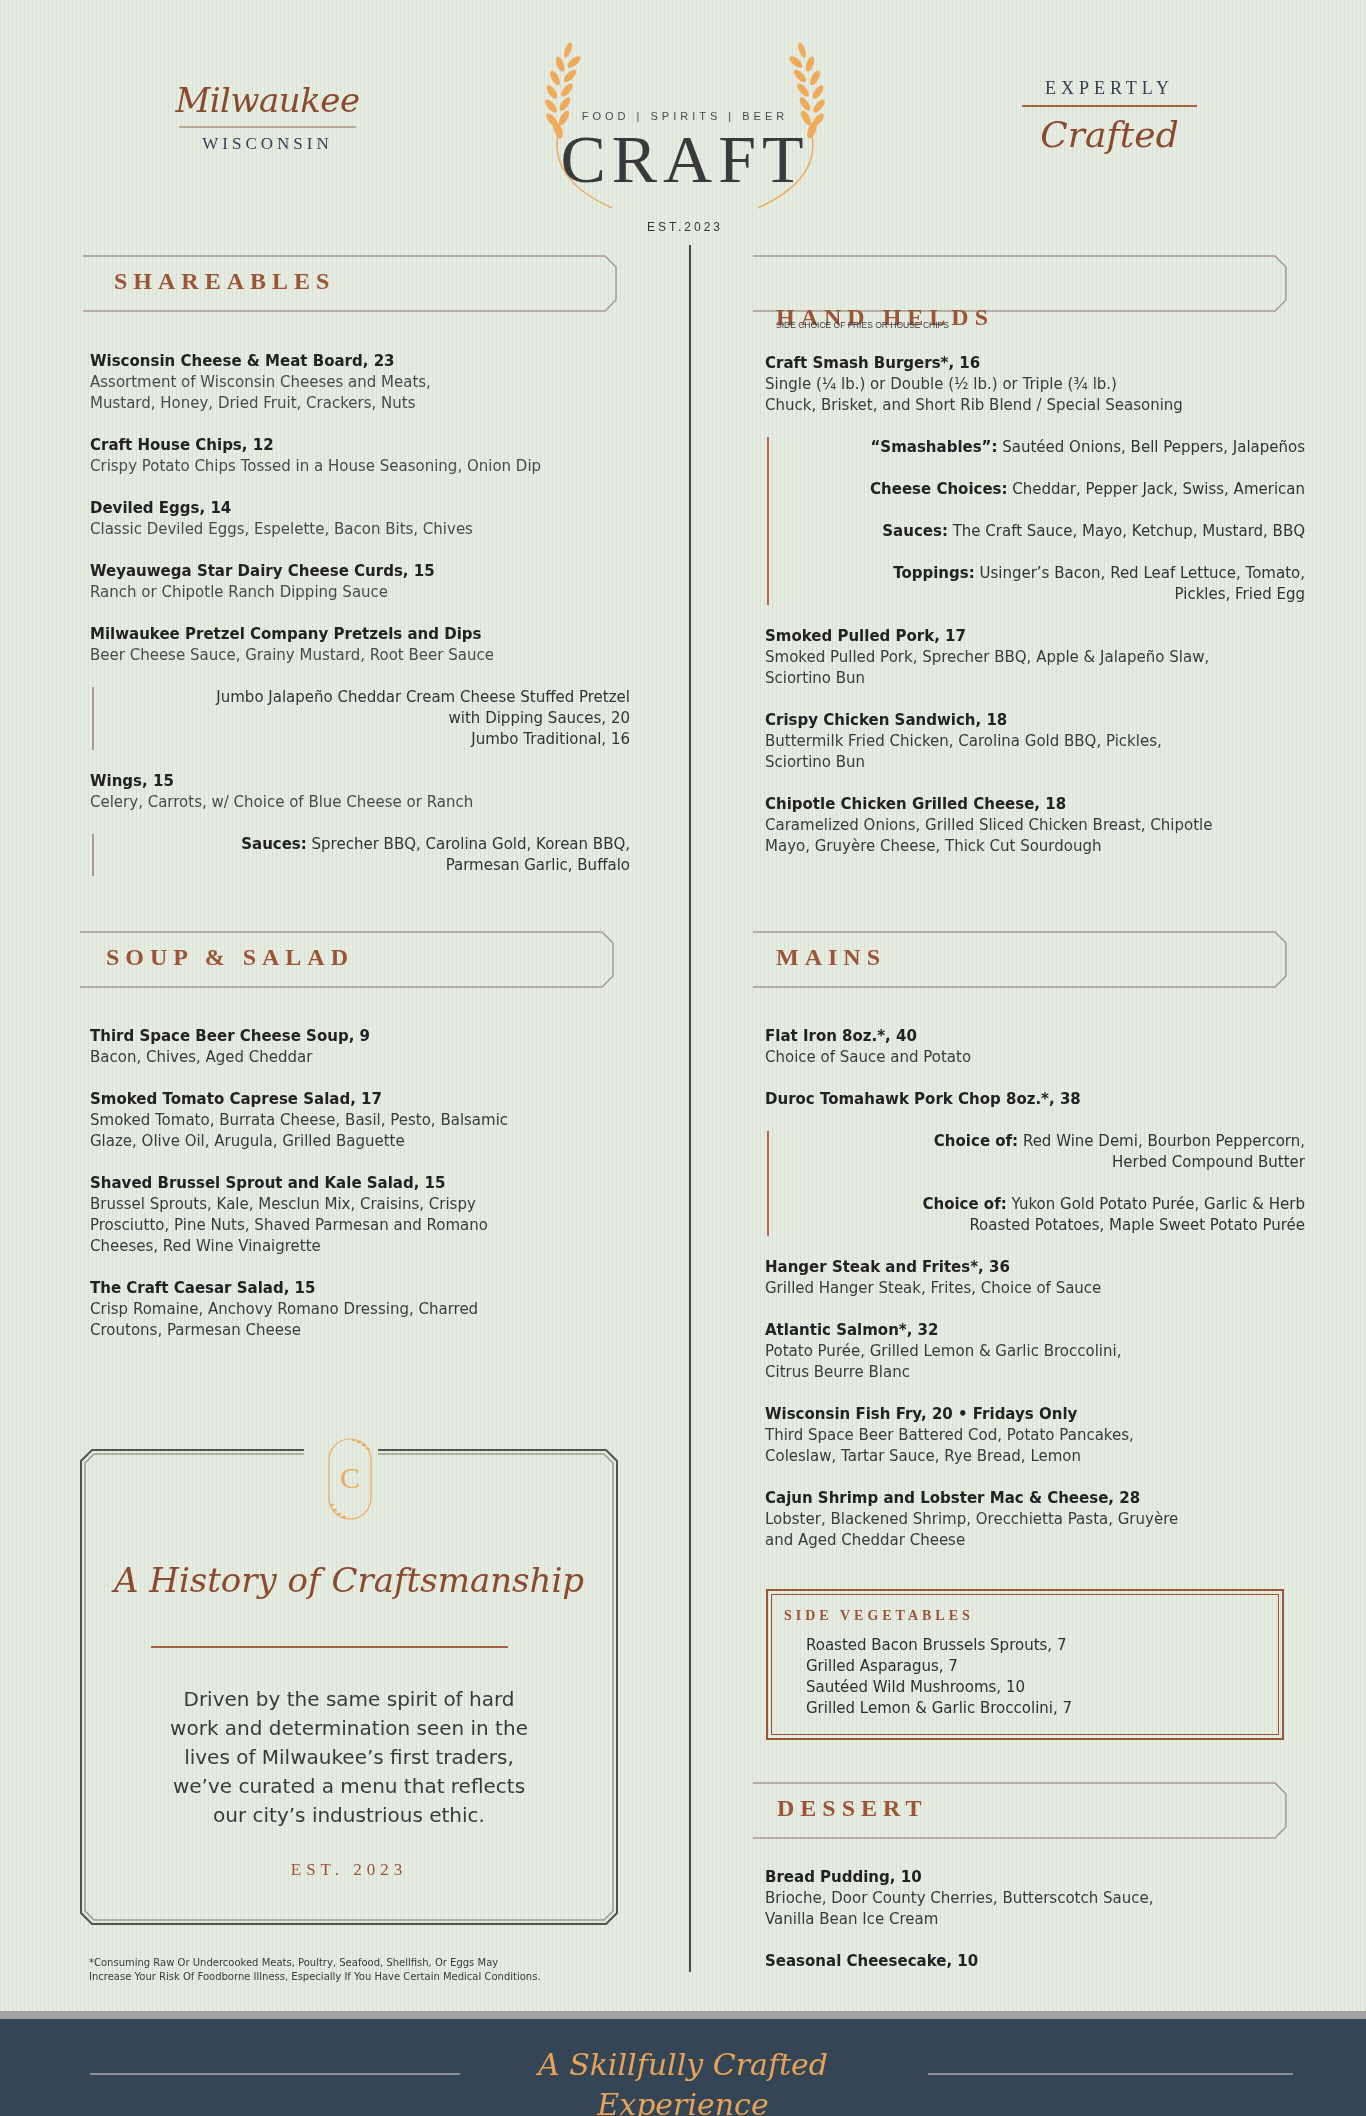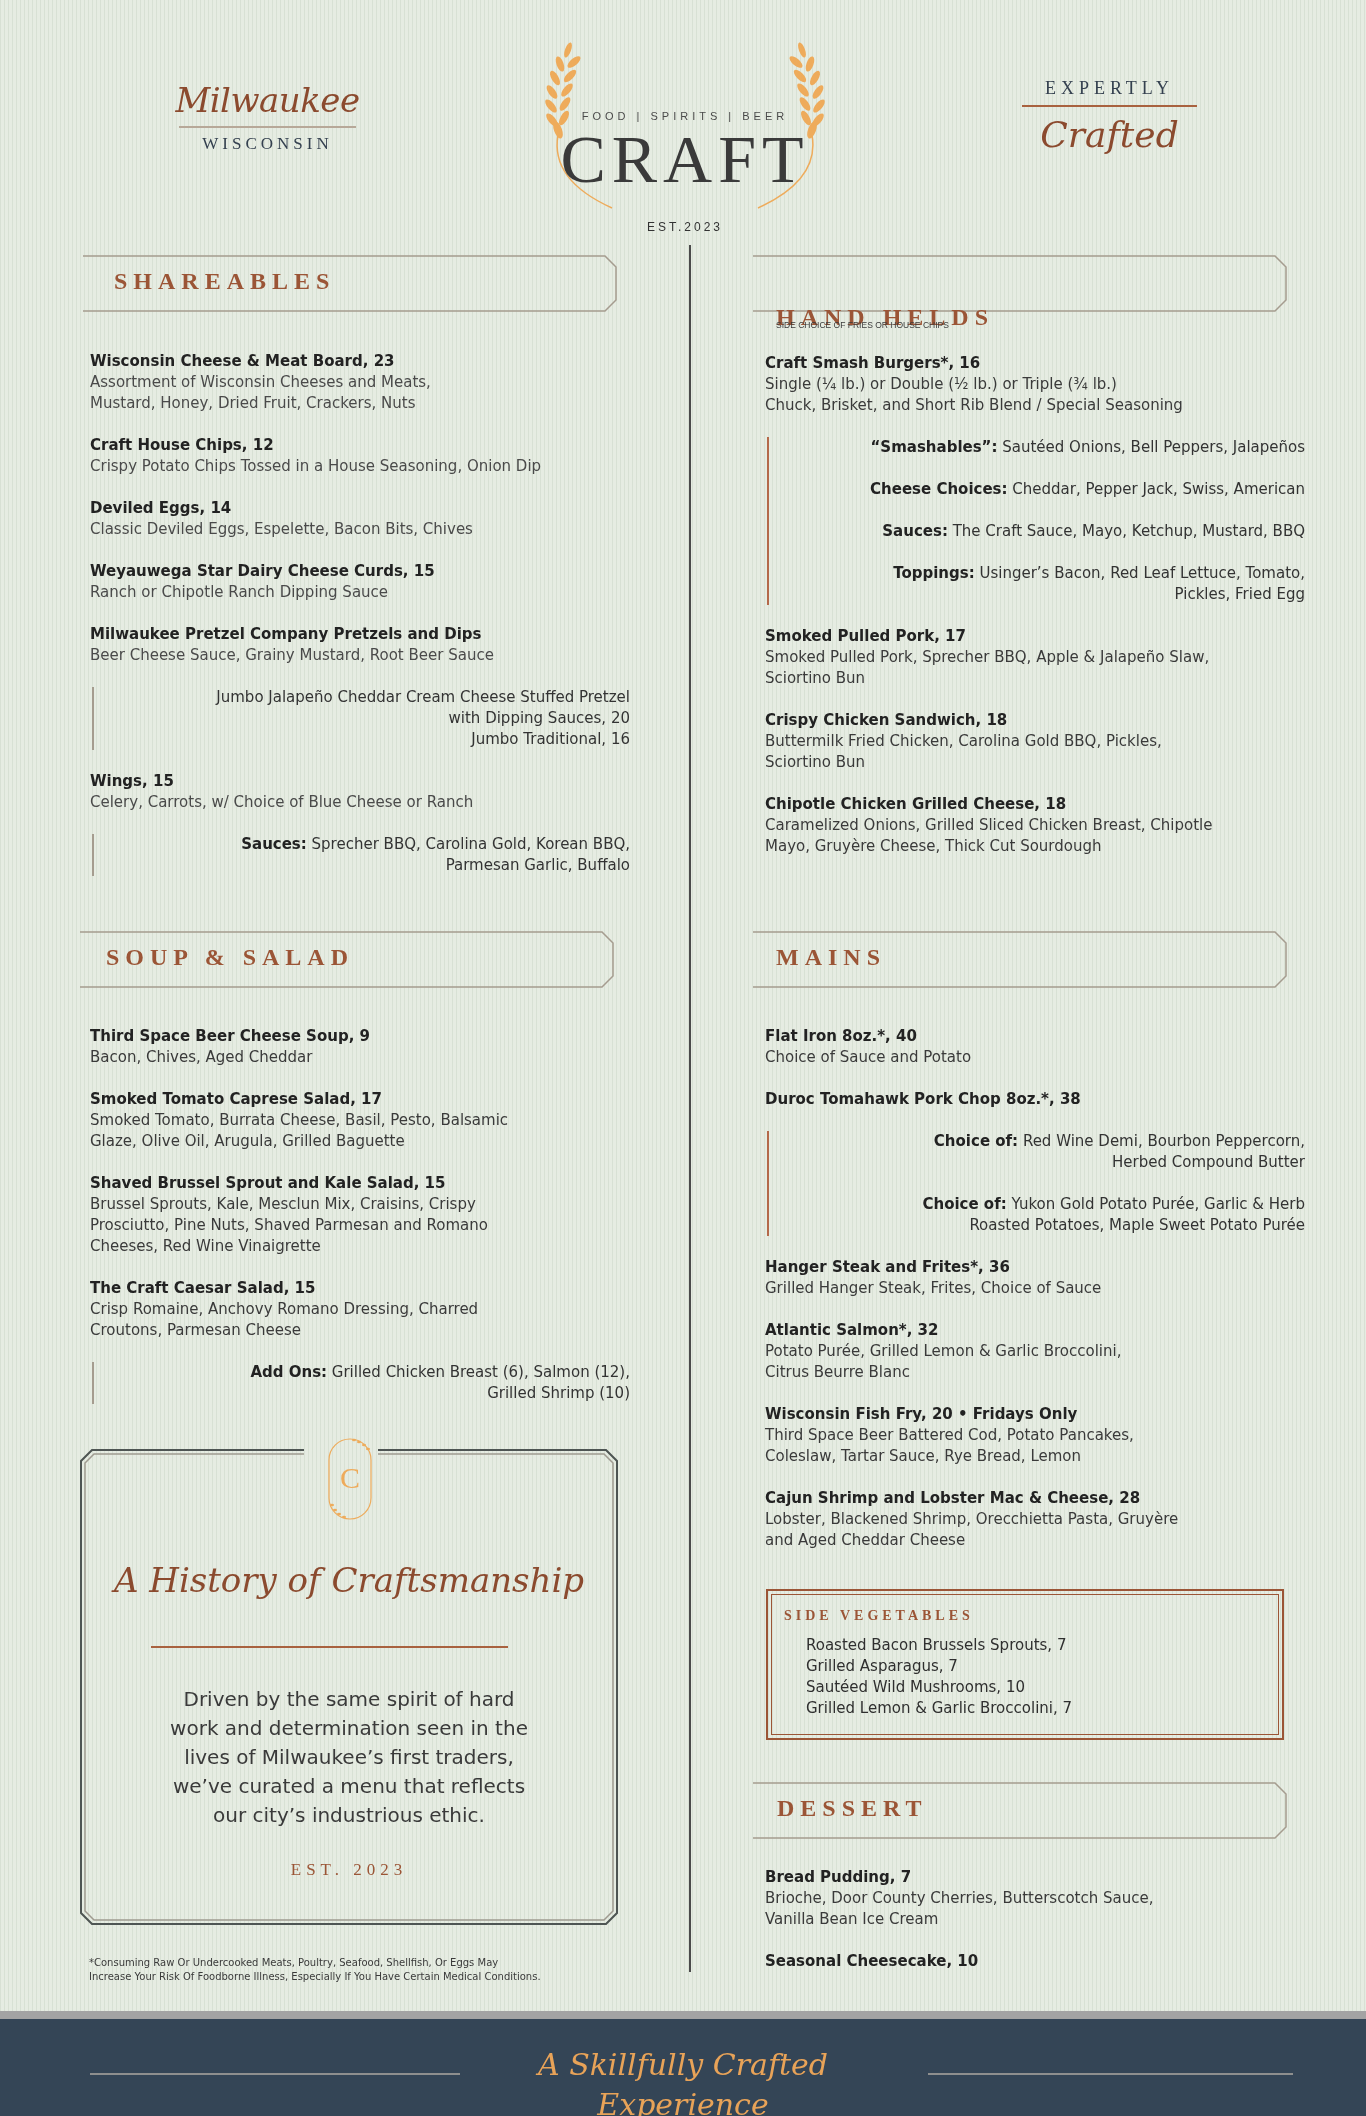--- a/index.html
+++ b/index.html
@@ -233,10 +233,6 @@
     <div class="item-desc">Crisp Romaine, Anchovy Romano Dressing, Charred
 Croutons, Parmesan Cheese</div>
   </div>
-  <div class="sub-block">
-    <div class="sub-line"><b>Add Ons:</b><span> Grilled Chicken Breast (6), Salmon (12),
-Grilled Shrimp (10)</span></div>
-  </div>
 </div>
 
 <div class="abs history">

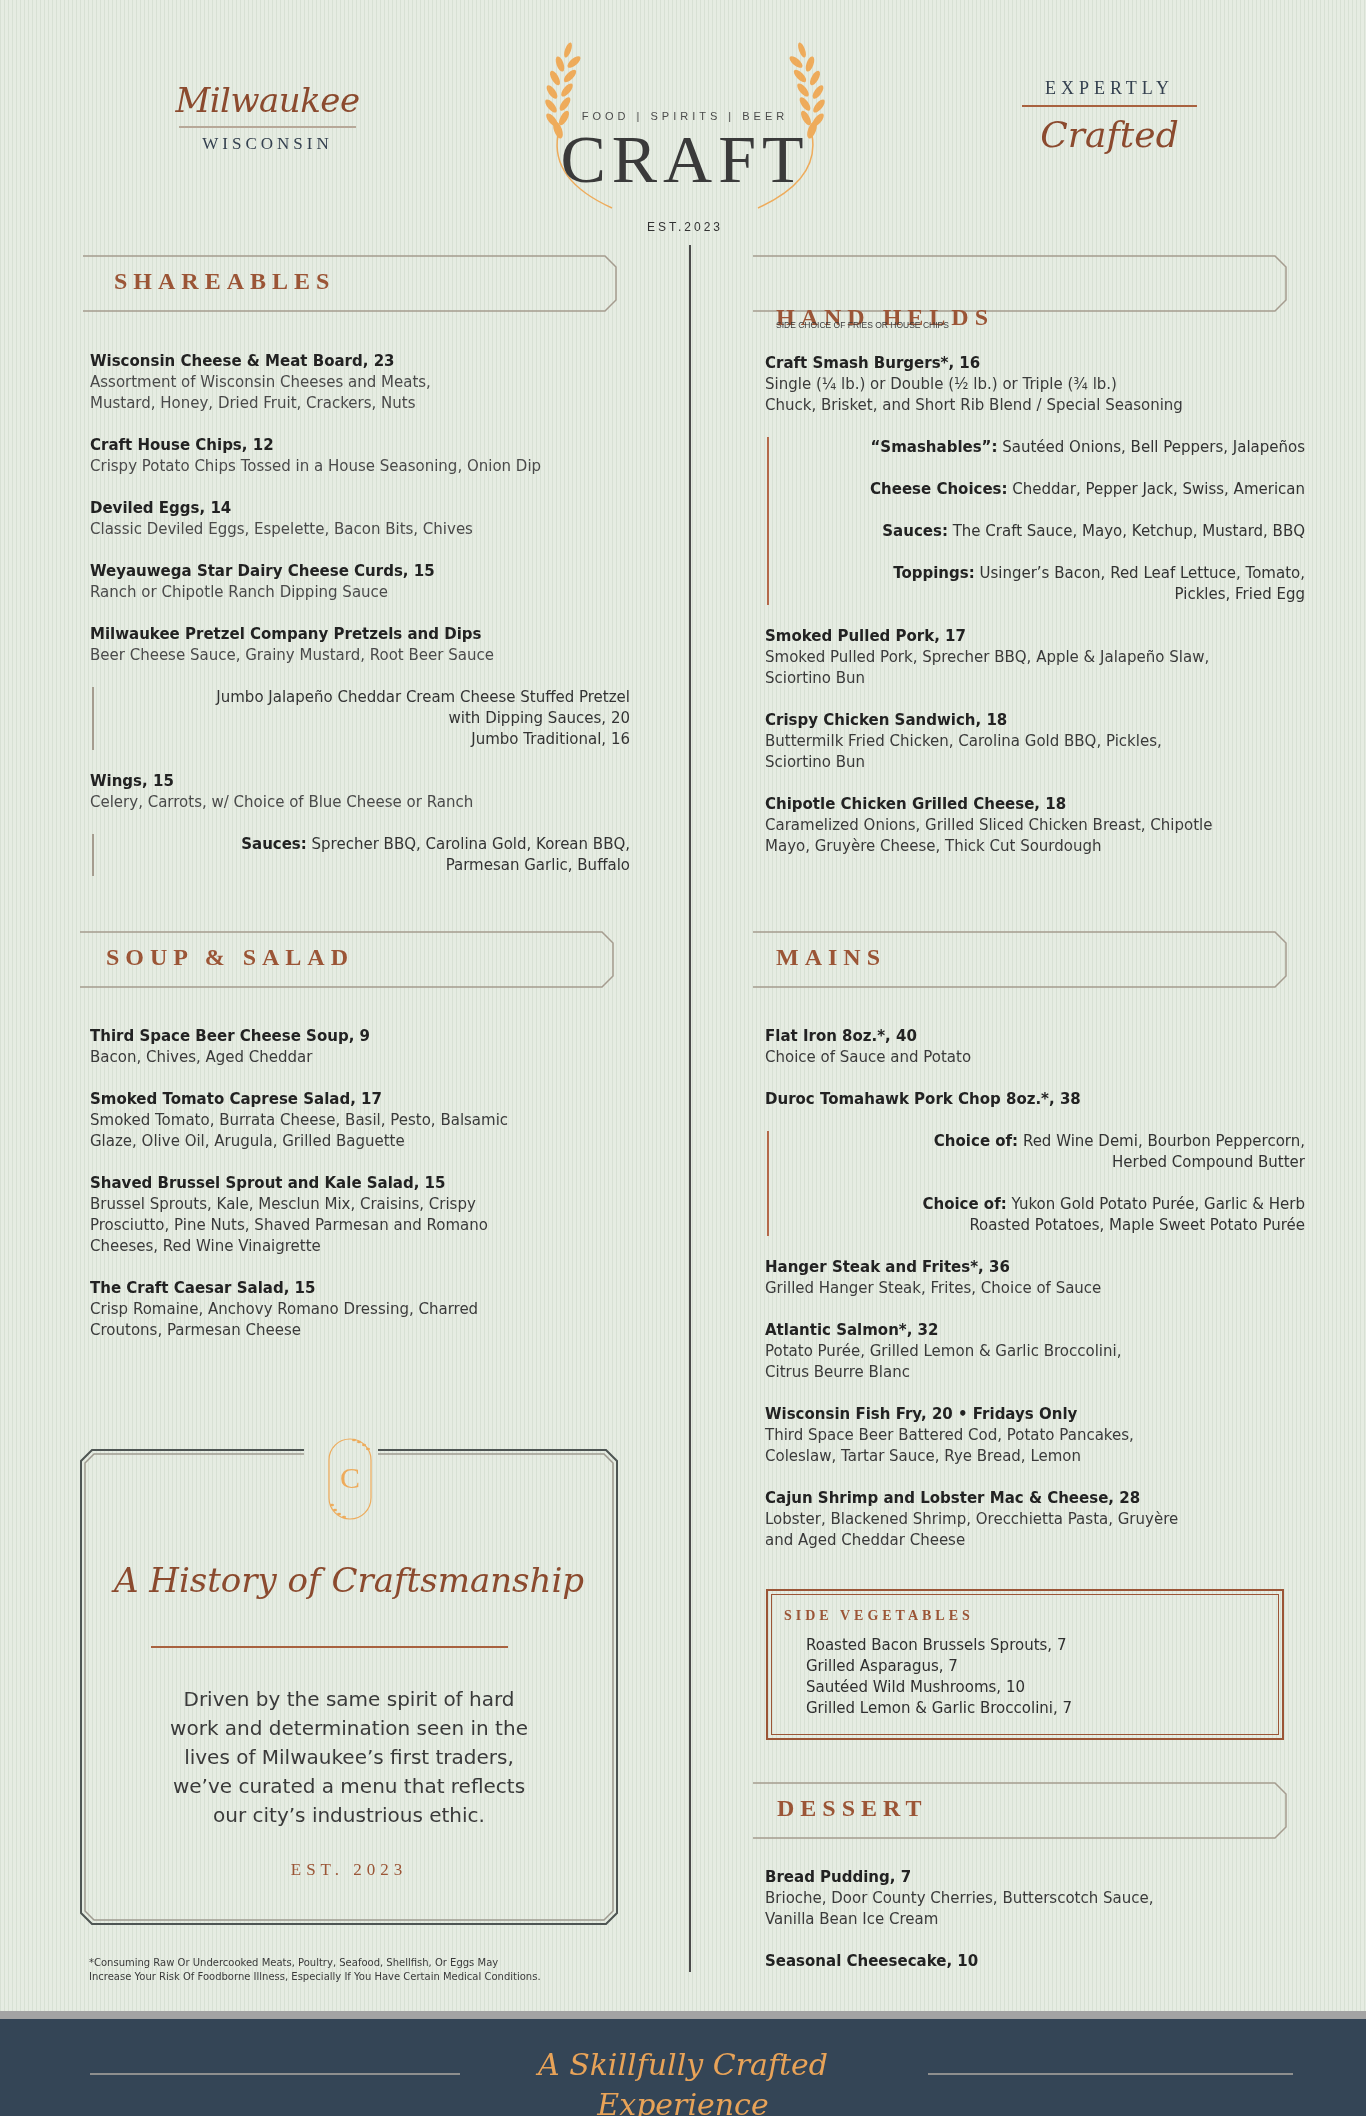--- a/index.html
+++ b/index.html
@@ -368,7 +368,7 @@
 
 <div class="col" style="left:765px; top:1867px; width:540px;">
   <div class="item">
-    <div class="item-name">Bread Pudding, 7</div>
+    <div class="item-name">Bread Pudding, 10</div>
     <div class="item-desc">Brioche, Door County Cherries, Butterscotch Sauce,
 Vanilla Bean Ice Cream</div>
   </div>

